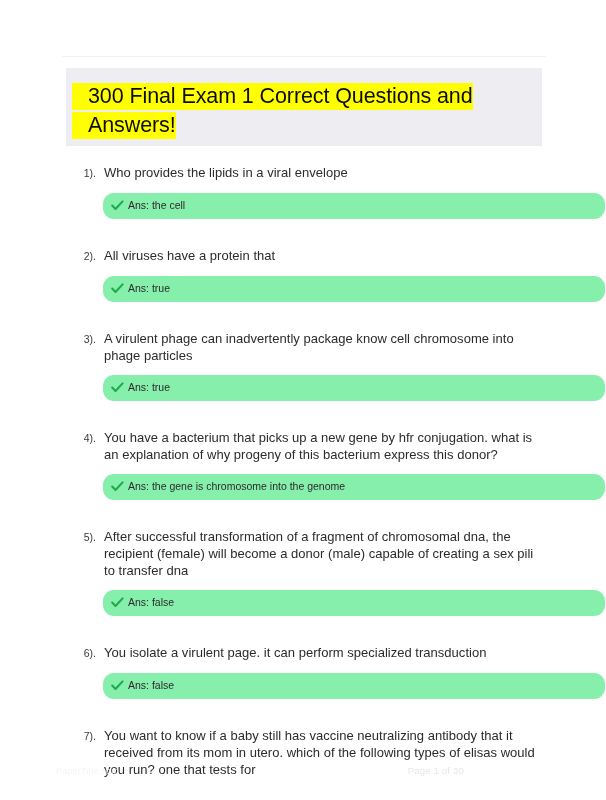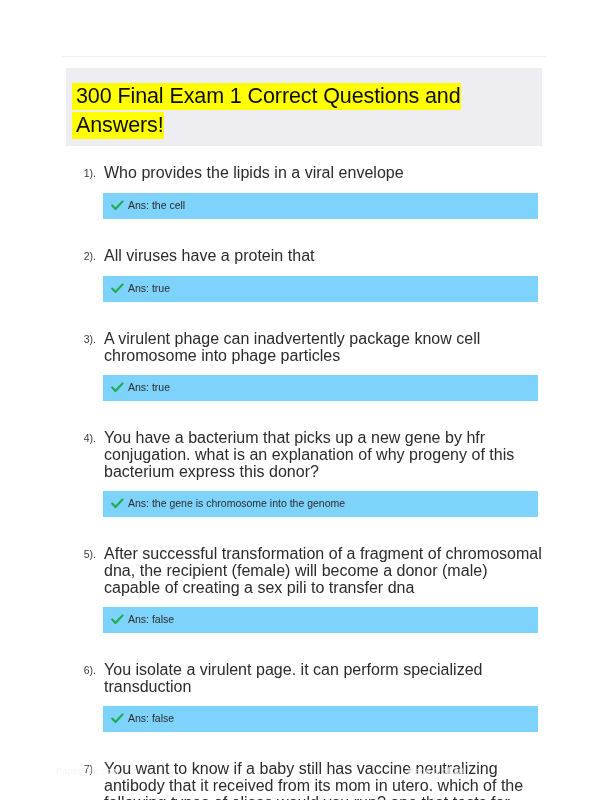--- a/index.html
+++ b/index.html
@@ -63,7 +63,7 @@
     background: #ffff00;
     box-decoration-break: clone;
     -webkit-box-decoration-break: clone;
-    padding: 1px 0 2px 4px;
+    padding: 1px 0 2px 16px;
   }
 
   .qlist {

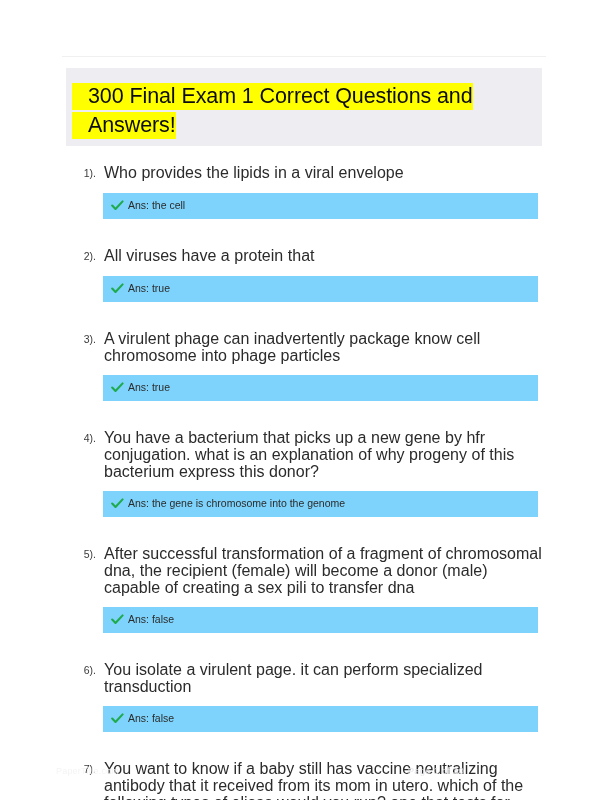--- a/index.html
+++ b/index.html
@@ -98,7 +98,7 @@
   .qtext {
     flex: 1 1 auto;
     padding-left: 8px;
-    font-size: 16px;
+    font-size: 13px;
     line-height: 17px;
     color: #2b2b2b;
     letter-spacing: 0.02px;

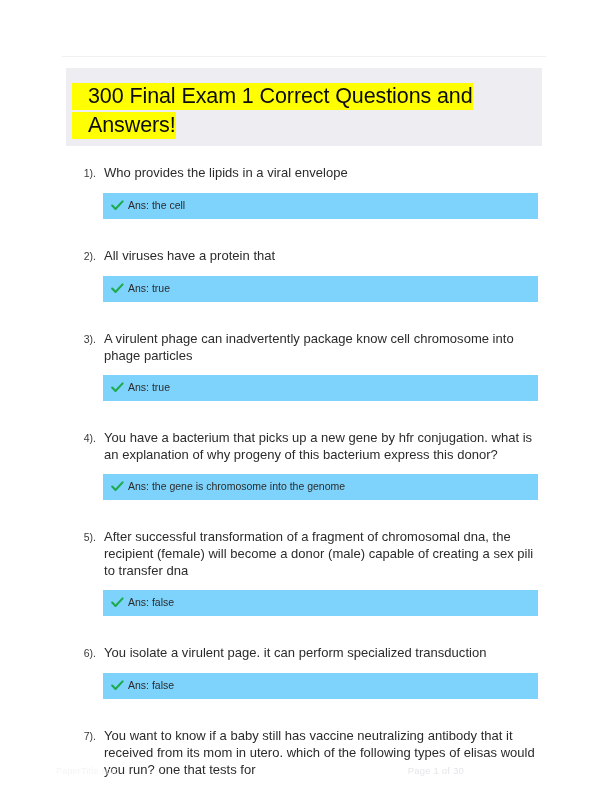--- a/index.html
+++ b/index.html
@@ -106,12 +106,13 @@
 
   .ansbar {
     margin: 11px 0 0 103px;
-    width: 435px;
-    background: #7dd3fc;
+    width: 502px;
+    background: #86efac;
     box-sizing: border-box;
     padding: 6px 0 7px 8px;
     display: flex;
     align-items: center;
+    border-radius: 11px;
   }
 
   .check-icon {

